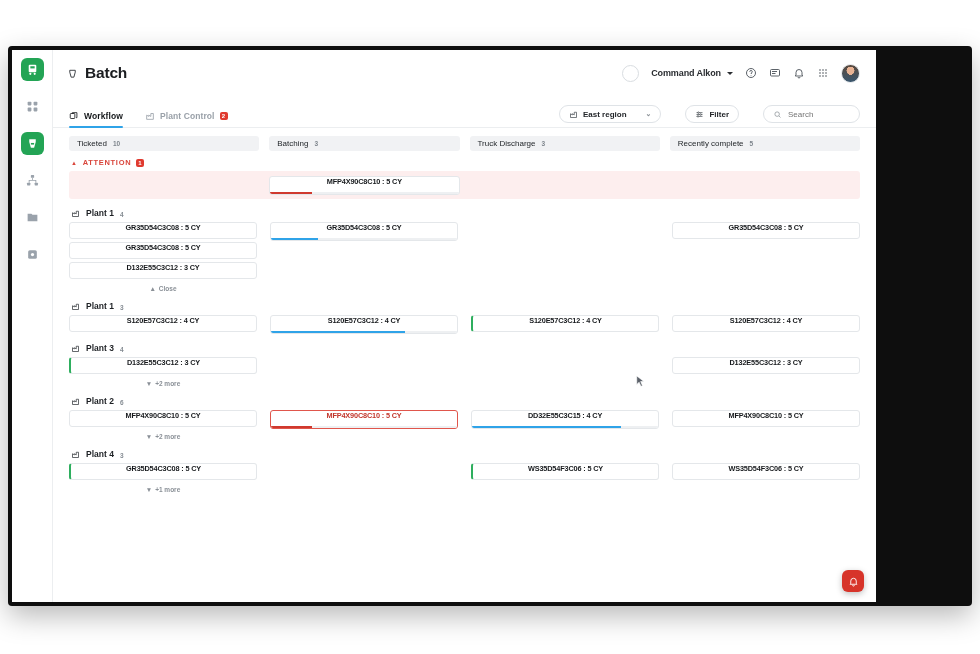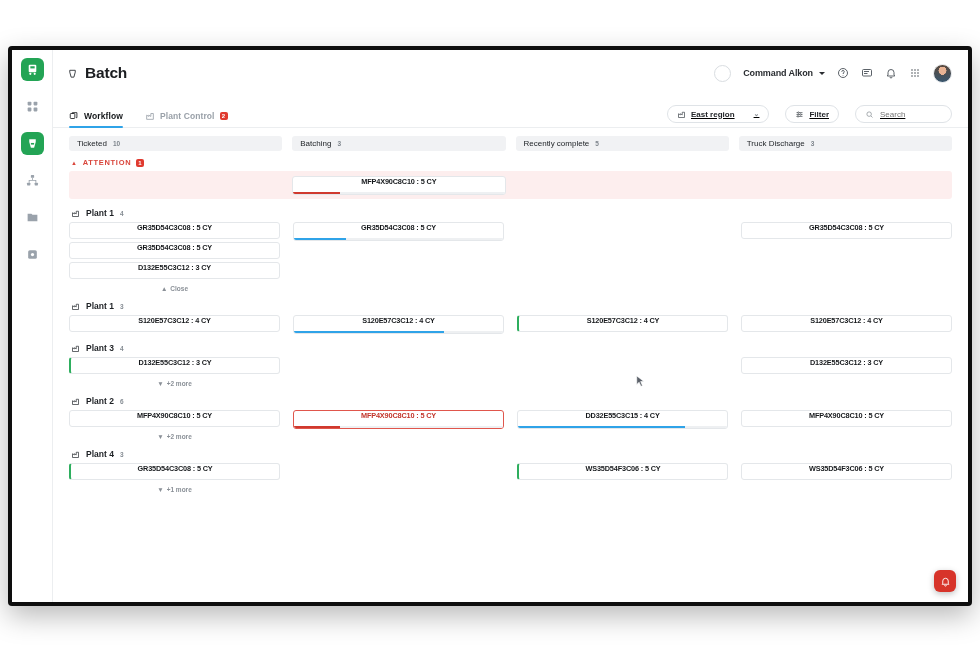--- a/index.html
+++ b/index.html
@@ -19,7 +19,7 @@
   }
   .app {
     position: absolute; left: 4px; top: 4px;
-    width: 956px; height: 552px;
+    width: 864px; height: 552px;
     background: #ffffff;
     display: flex;
     overflow: hidden;

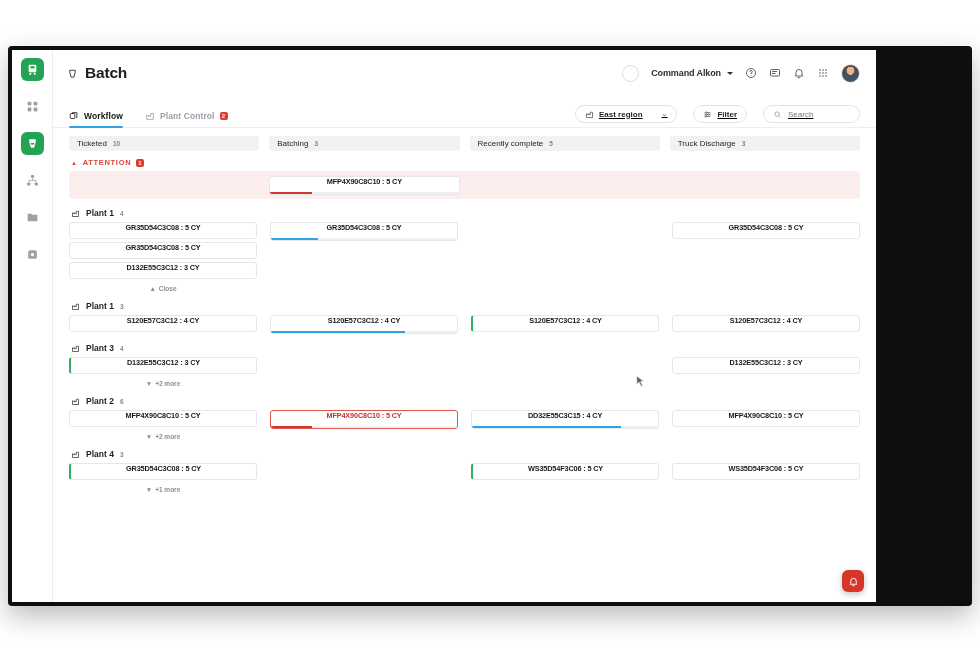--- a/index.html
+++ b/index.html
@@ -97,7 +97,7 @@
     display: inline-flex; align-items: center; justify-content: center;
     padding: 0 2px; line-height: 1;
   }
-  .tools { margin-left: auto; display: flex; align-items: flex-start; gap: 16px; padding-bottom: 4px; text-decoration: underline; }
+  .tools { margin-left: auto; display: flex; align-items: flex-start; gap: 24px; padding-bottom: 4px; }
   .pill {
     height: 18px; border: 1px solid #dfe3e7; border-radius: 9px;
     background: #fff; display: flex; align-items: center; gap: 5px;

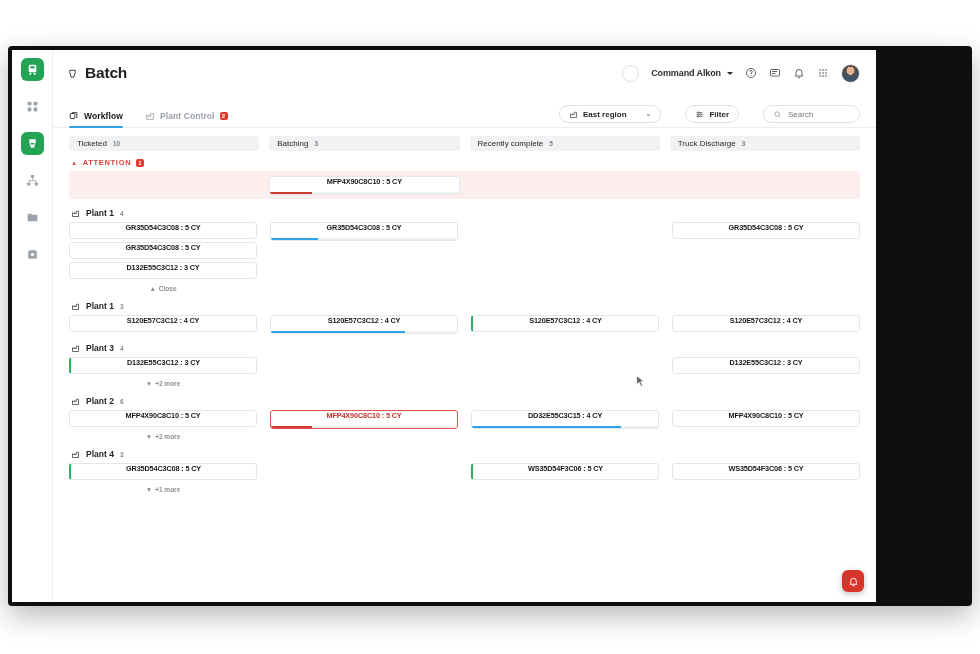--- a/index.html
+++ b/index.html
@@ -374,12 +374,12 @@
               <span class="ct">3</span>
             </div>
             <div class="col-head">
+              <span class="nm">Truck Discharge</span>
+              <span class="ct">3</span>
+            </div>
+            <div class="col-head">
               <span class="nm">Recently complete</span>
               <span class="ct">5</span>
-            </div>
-            <div class="col-head">
-              <span class="nm">Truck Discharge</span>
-              <span class="ct">3</span>
             </div>
           </div>
 

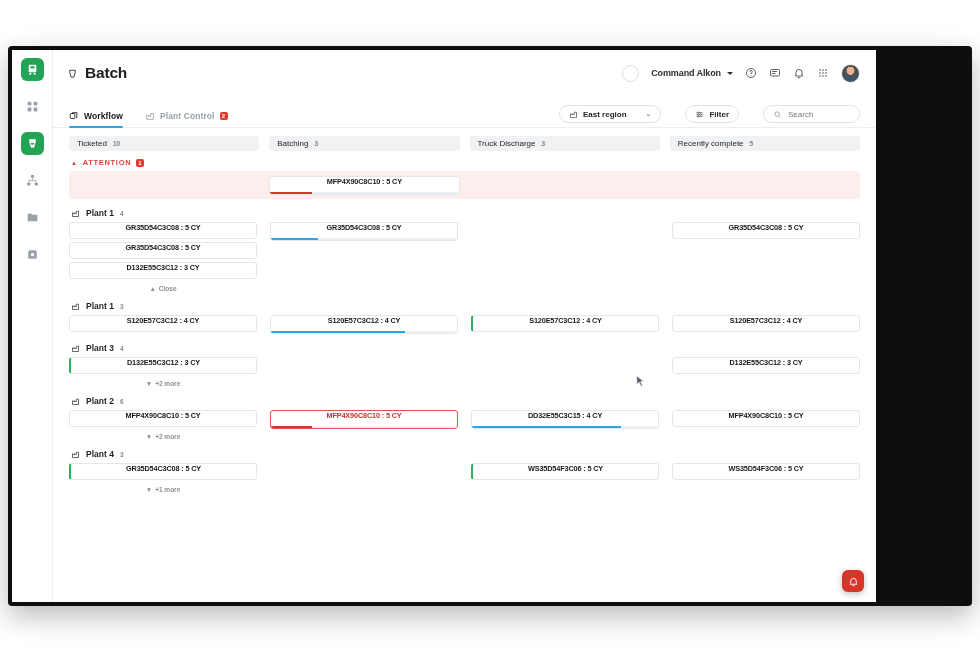--- a/index.html
+++ b/index.html
@@ -143,7 +143,7 @@
 
   
   .plant { margin-top: 9px; }
-  .plant-hdr { display: flex; align-items: center; gap: 6px; padding-left: 2px; margin-bottom: 4px;}
+  .plant-hdr { display: flex; align-items: flex-end; gap: 6px; padding-left: 2px; margin-bottom: 4px;}
   .plant-hdr svg { width: 9px; height: 9px; color:#33373c; display:block;}
   .plant-hdr .nm { font-size: 8.5px; font-weight: bold; color: #1d2024; }
   .plant-hdr .ct { font-size: 6.5px; font-weight: bold; color: #858c93; }

